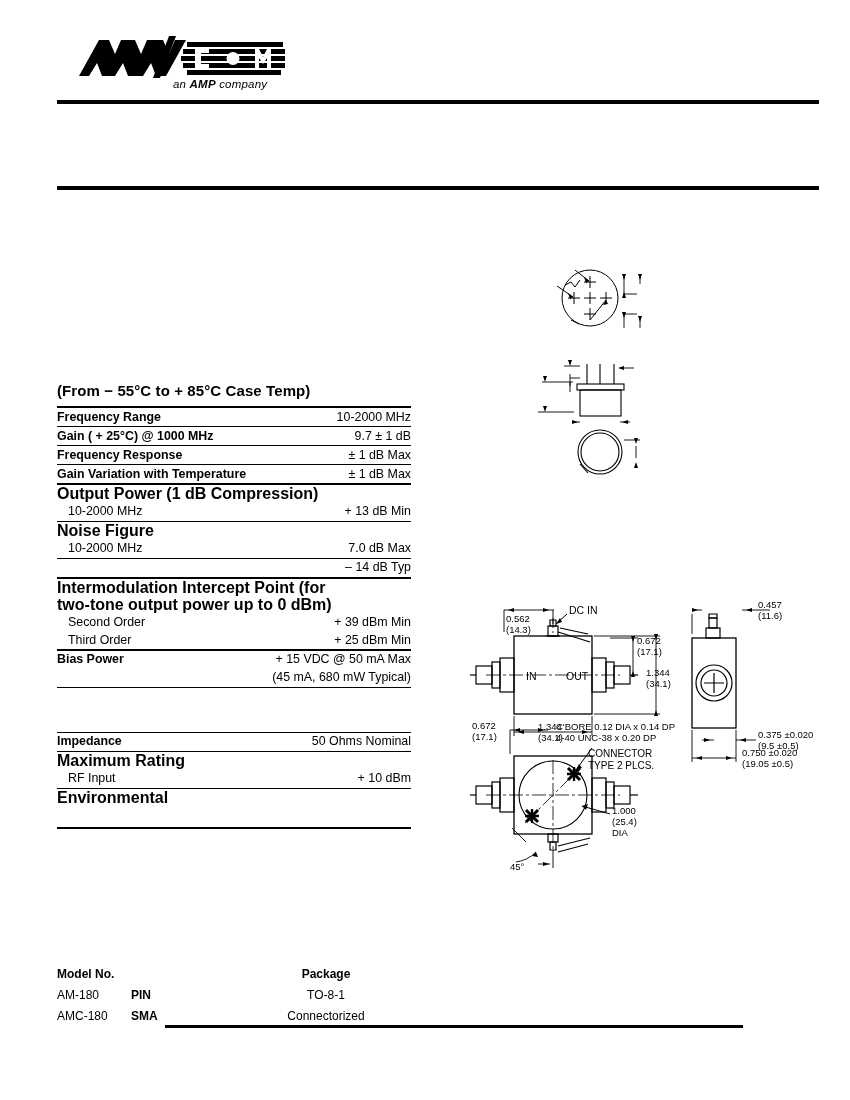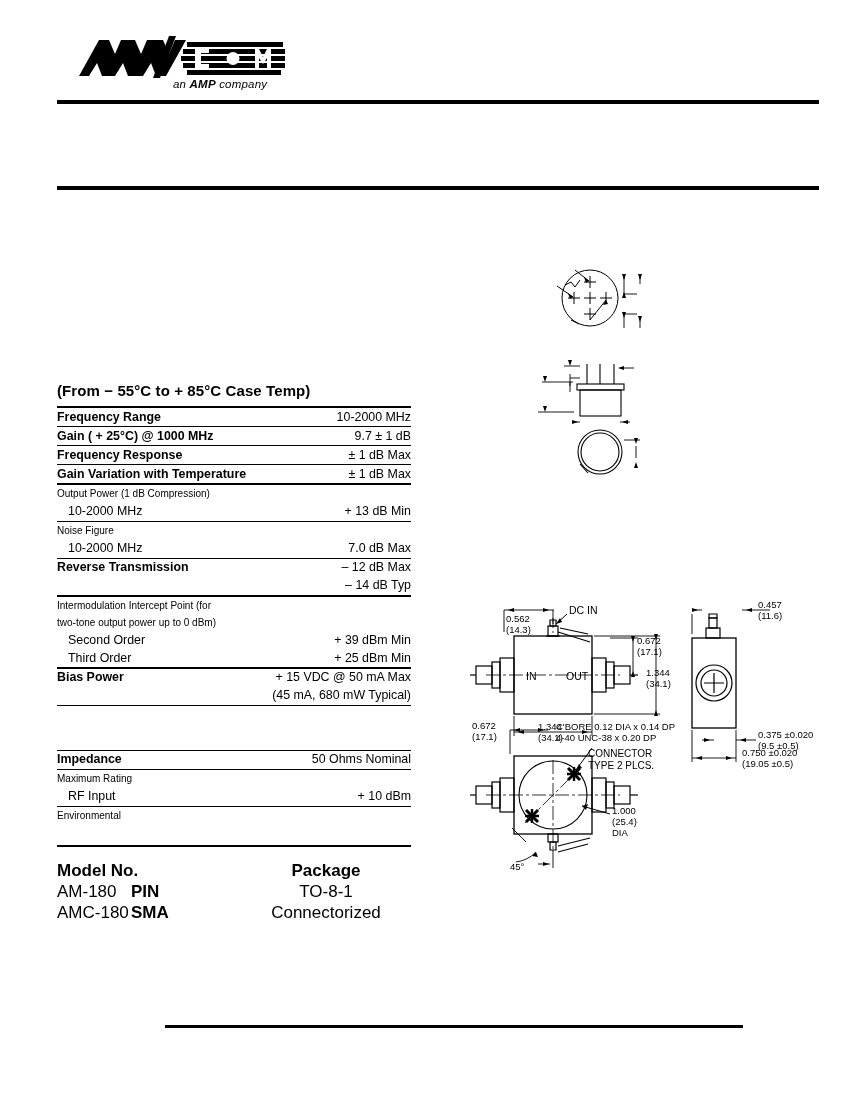--- a/index.html
+++ b/index.html
@@ -79,7 +79,7 @@
   .spec-label      { font-weight: bold; white-space: nowrap; }
   .spec-label.sub  { font-weight: normal; padding-left: 11px; }
   .spec-value      { font-weight: normal; white-space: nowrap; text-align: right; }
-  .spec-head-only  { font-weight: normal; font-size: 10px; line-height: 15px; padding: 1.5px 0; }
+  .spec-head-only  { font-weight: bold; font-size: 16px; line-height: 15px; padding: 1.5px 0; }
   .spec-head-only.l2 { padding-top: 0; }
 
   #env-gap { height: 44px; }

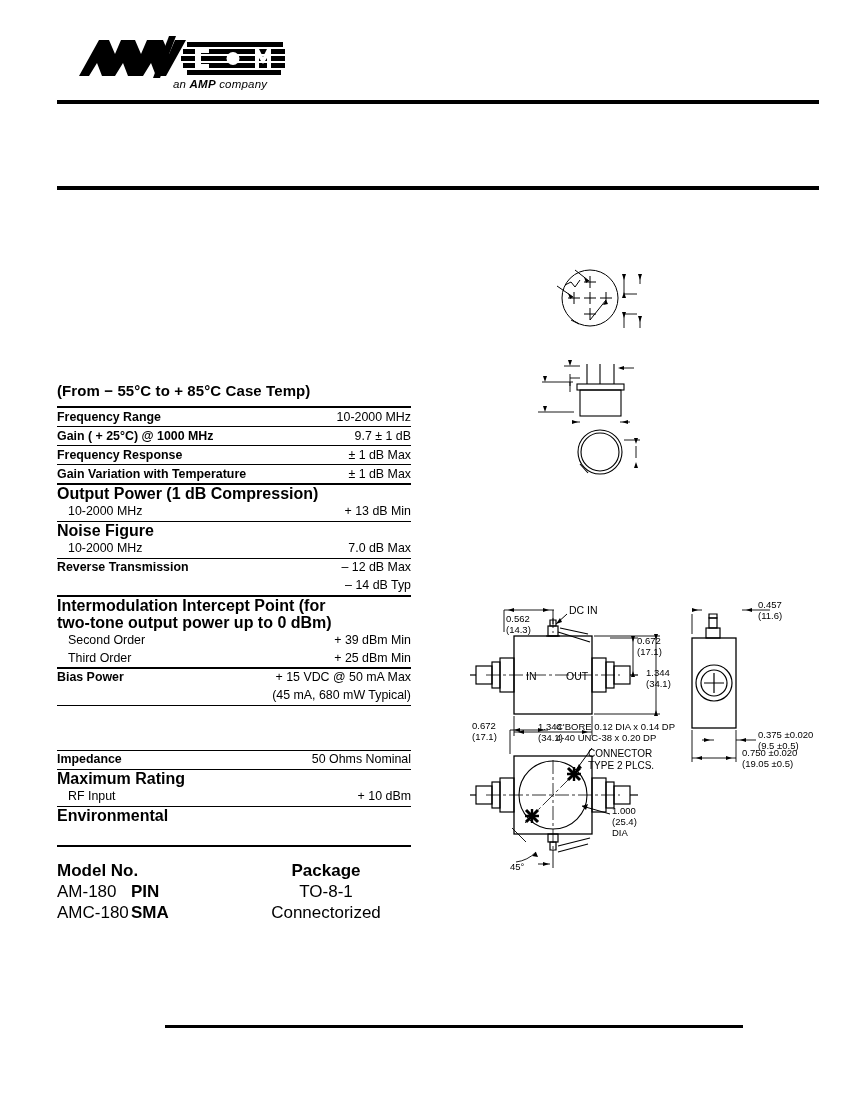--- a/index.html
+++ b/index.html
@@ -194,10 +194,6 @@
   <div class="tbl-rule"></div>
 
   <div class="spec-row">
-    <span class="spec-label">Reverse Transmission</span>
-    <span class="spec-value">– 12 dB Max</span>
-  </div>
-  <div class="spec-row">
     <span class="spec-label"></span>
     <span class="spec-value">– 14 dB Typ</span>
   </div>

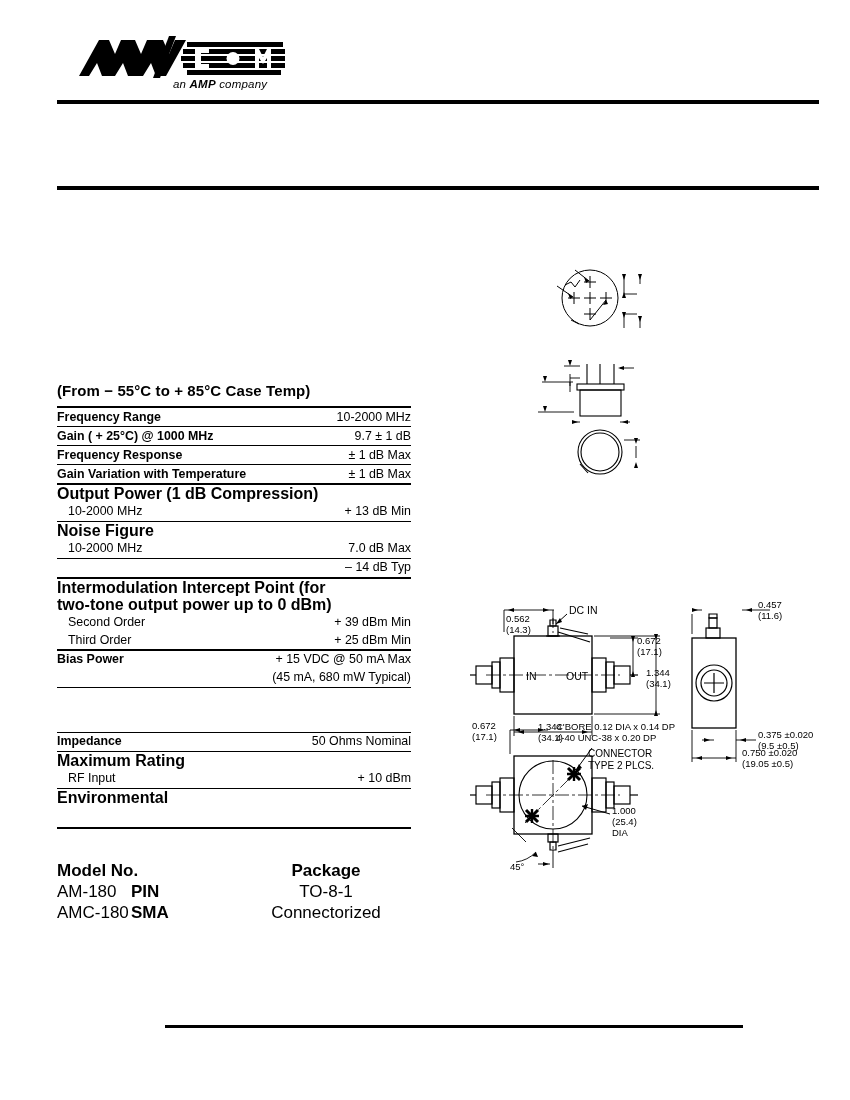--- a/index.html
+++ b/index.html
@@ -89,9 +89,9 @@
   #model-table {
     position: absolute;
     left: 57px;
-    top: 860px;
+    top: 964px;
     width: 354px;
-    font-size: 17px;
+    font-size: 12px;
   }
   .model-row {
     display: flex;

